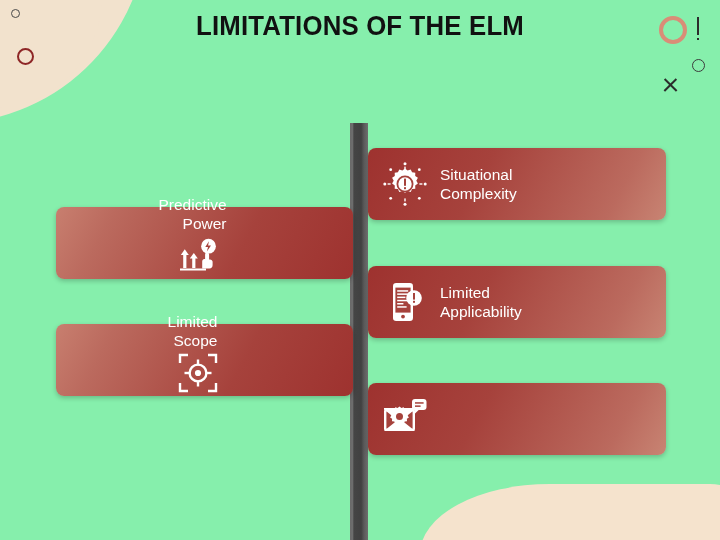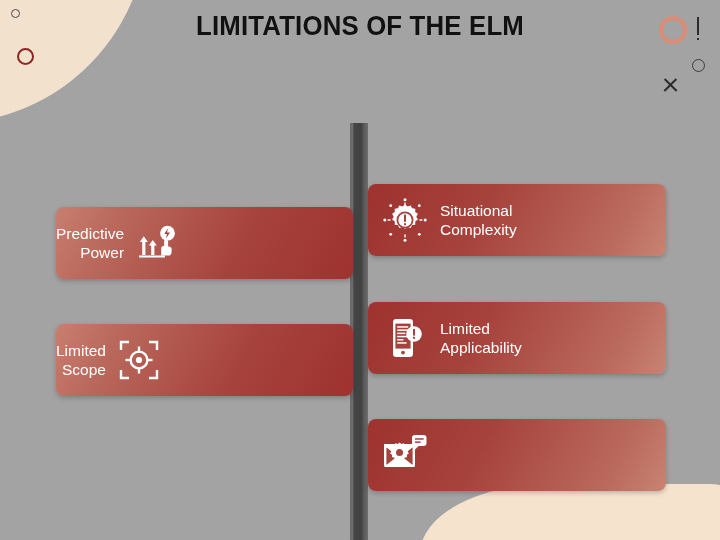--- a/index.html
+++ b/index.html
@@ -14,7 +14,7 @@
     position: relative;
     width: 720px;
     height: 540px;
-    background: #a3a3a3;
+    background: #86efac;
     overflow: hidden;
   }
 

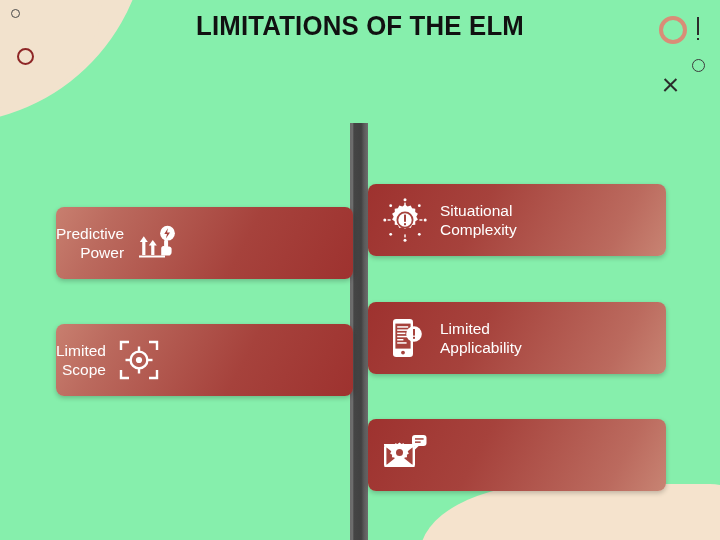--- a/index.html
+++ b/index.html
@@ -155,7 +155,6 @@
     background: linear-gradient(118deg, #9e322f 0%, #a6423c 38%, #bb6a5e 82%, #c88473 100%);
     justify-content: flex-start;
     padding-left: 14px;
-    margin-top: 36px;
   }
   .banner-label {
     color: #ffffff;

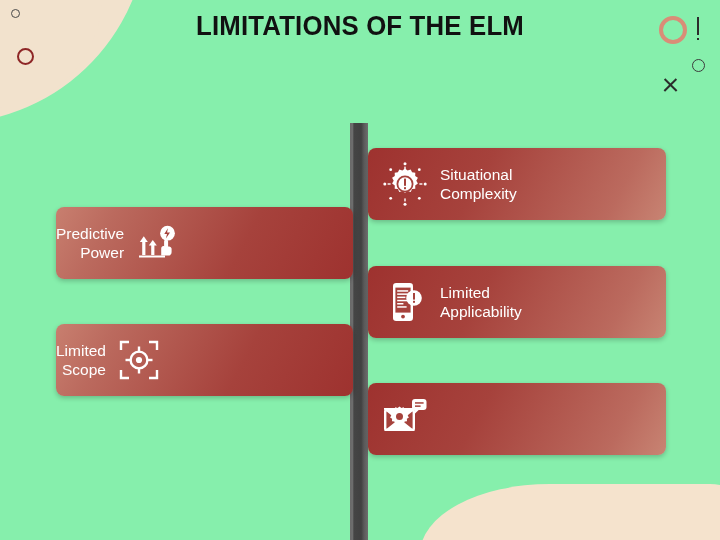--- a/index.html
+++ b/index.html
@@ -147,7 +147,9 @@
     left: 56px;
     width: 297px;
     background: linear-gradient(118deg, #c87f6f 0%, #bb6a5e 18%, #a6423c 62%, #9e322f 100%);
+    justify-content: flex-end;
     padding-right: 14px;
+    flex-direction: column;
   }
   .banner-right {
     left: 368px;

